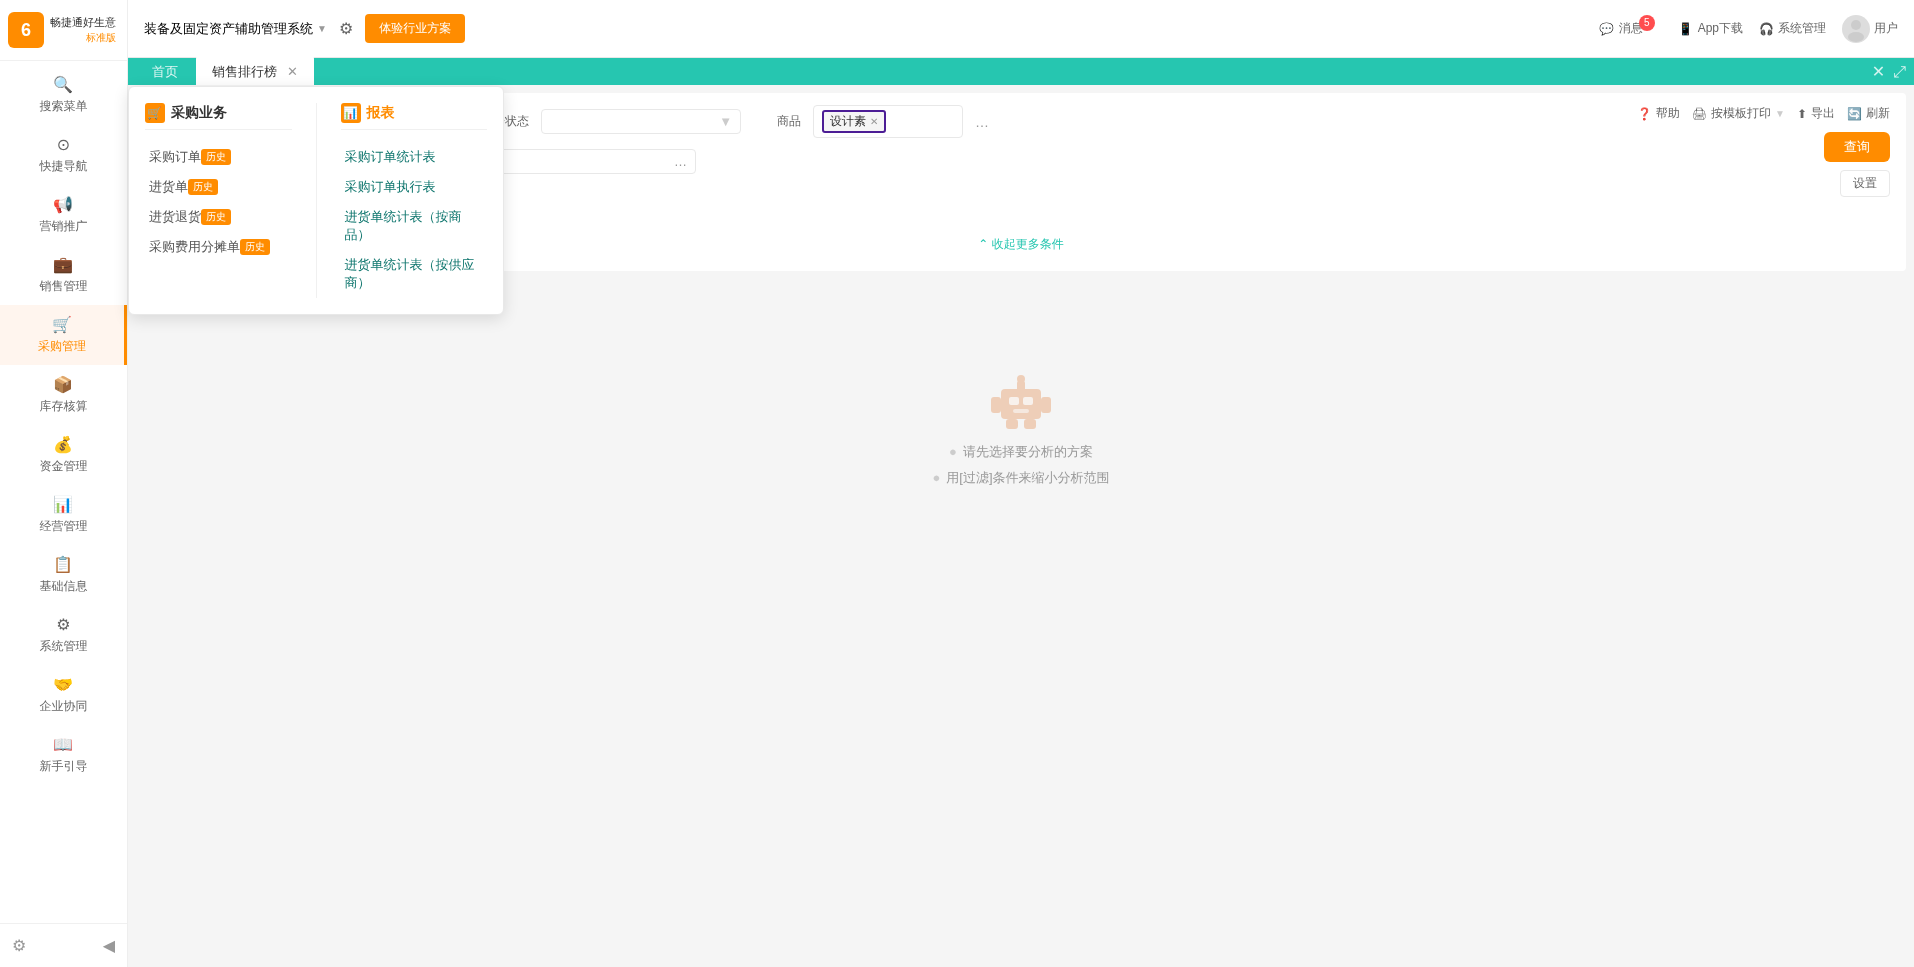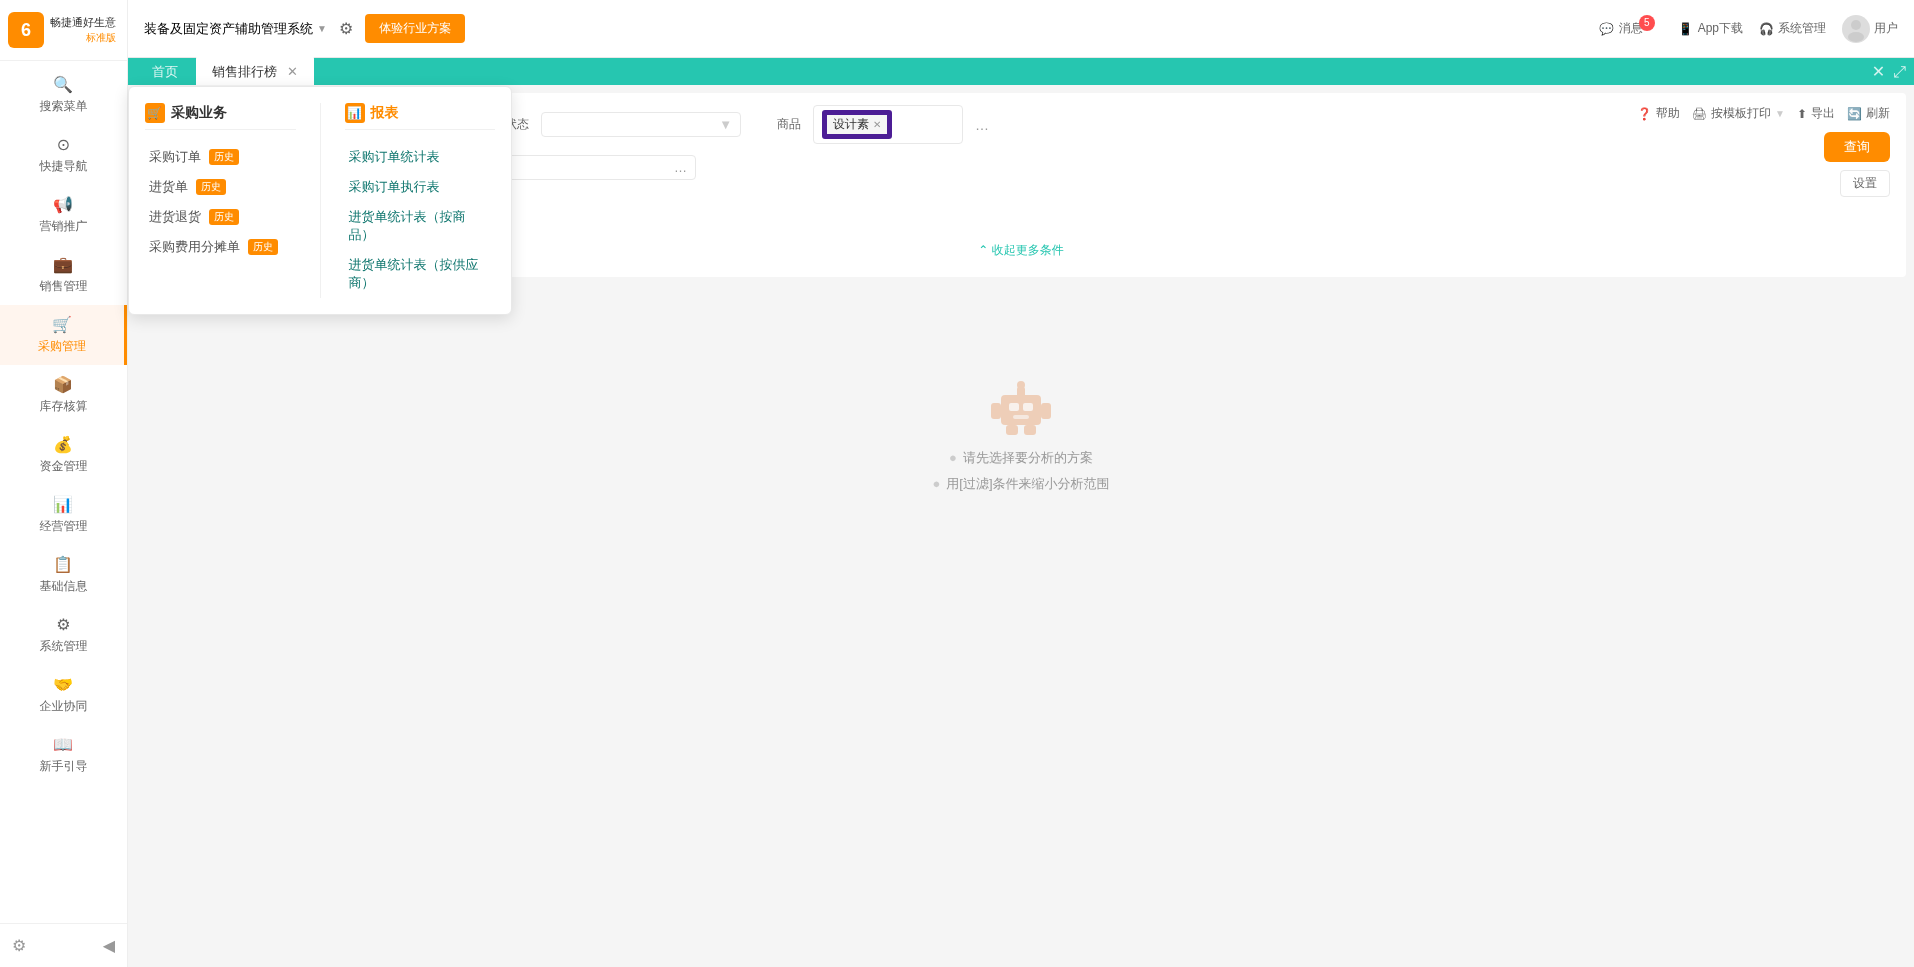--- a/index.html
+++ b/index.html
@@ -55,7 +55,7 @@
     .filter-row { display: flex; align-items: center; gap: 12px; margin-bottom: 10px; flex-wrap: wrap; }
     .filter-label { color: #666; font-size: 12px; white-space: nowrap; }
     .filter-field { display: flex; align-items: center; gap: 6px; border: 1px solid #e8e8e8; border-radius: 4px; padding: 4px 8px; background: #fff; min-width: 120px; }
-    .filter-tag { background: #f5f5f5; border: 5px solid #4c1d95; border-radius: 3px; padding: 1px 6px; font-size: 12px; color: #333; display: flex; align-items: center; gap: 4px; }
+    .filter-tag { background: #f5f5f5; border: 2px solid #4c1d95; border-radius: 3px; padding: 1px 6px; font-size: 12px; color: #333; display: flex; align-items: center; gap: 4px; }
     .filter-tag .remove { color: #999; cursor: pointer; font-size: 10px; }
     .filter-dots { color: #999; cursor: pointer; }
     .filter-date { display: flex; align-items: center; gap: 4px; border: 1px solid #e8e8e8; border-radius: 4px; padding: 4px 8px; background: #fff; }

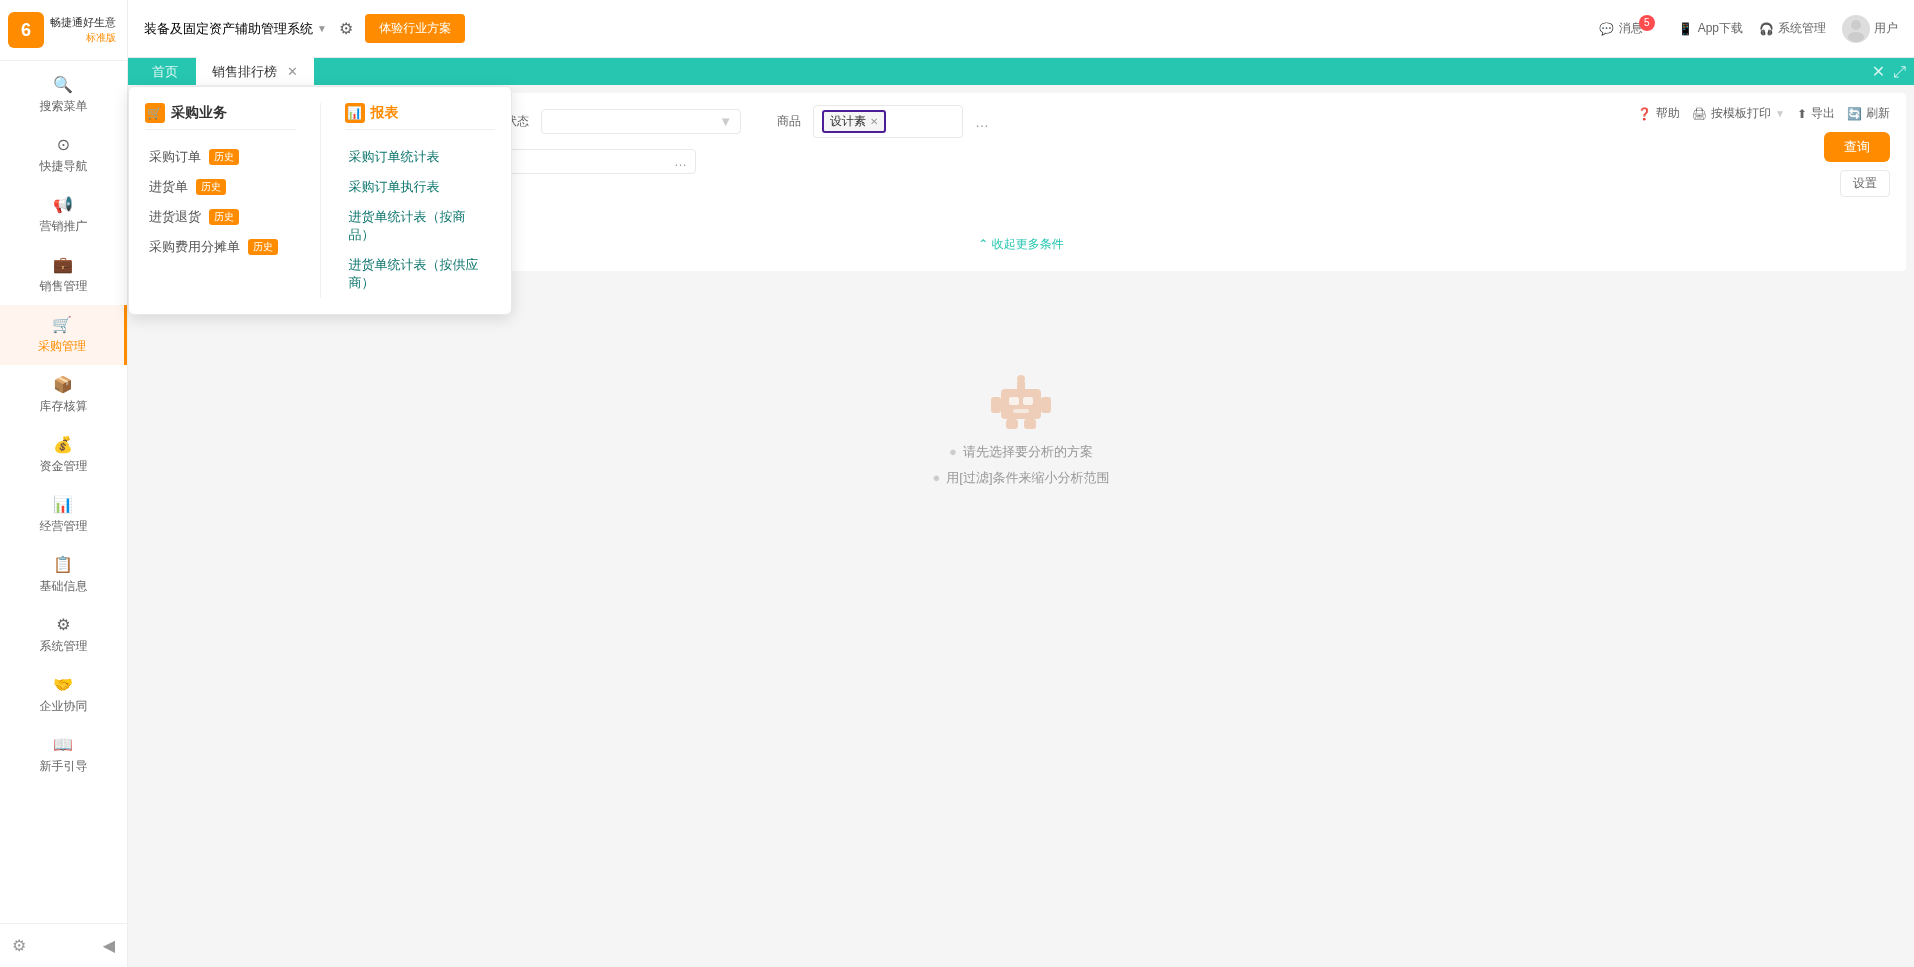--- a/index.html
+++ b/index.html
@@ -77,7 +77,7 @@
     .dropdown-col-title { display: flex; align-items: center; gap: 6px; font-size: 14px; font-weight: 600; color: #333; margin-bottom: 12px; padding-bottom: 6px; border-bottom: 1px solid #f0f0f0; }
     .dropdown-col-title .col-icon { width: 20px; height: 20px; background: #ff8c00; border-radius: 3px; display: flex; align-items: center; justify-content: center; color: white; font-size: 12px; }
     .dropdown-col-title.report-title { color: #ff8c00; }
-    .dropdown-item { display: flex; align-items: center; gap: 8px; padding: 6px 4px; cursor: pointer; color: #555; font-size: 13px; }
+    .dropdown-item { display: flex; align-items: center; padding: 6px 4px; cursor: pointer; color: #555; font-size: 13px; }
     .history-badge { background: #ff8c00; color: white; font-size: 10px; padding: 1px 5px; border-radius: 3px; }
     .report-item { padding: 6px 4px; cursor: pointer; color: #0f766e; font-size: 13px; }
 

